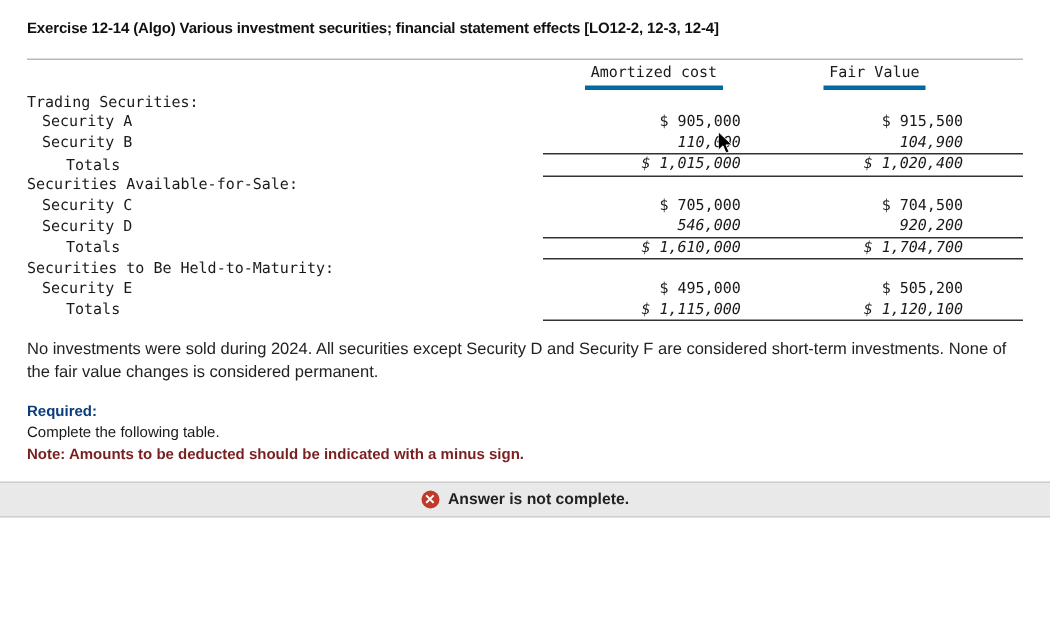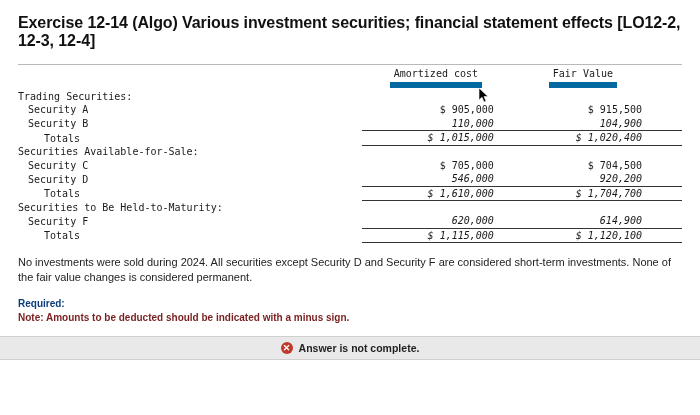--- a/index.html
+++ b/index.html
@@ -23,7 +23,7 @@
     padding: 14px 18px 0 18px;
   }
   .title {
-    font-size: 16px;
+    font-size: 10px;
     font-weight: bold;
     color: #111;
     letter-spacing: -0.1px;

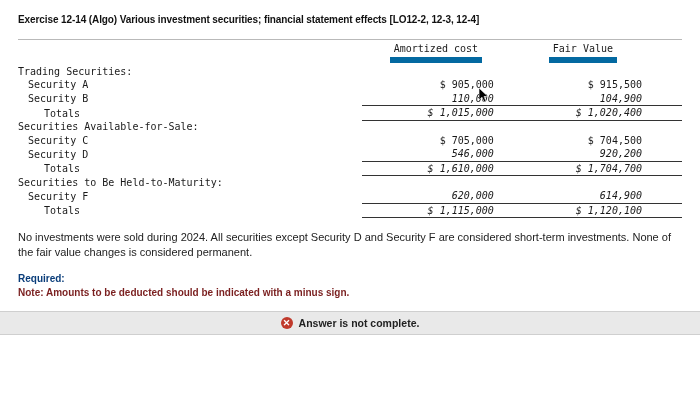--- a/index.html
+++ b/index.html
@@ -66,7 +66,7 @@
   }
   .hdr-cell {
     display: inline-block;
-    border-bottom: 6px solid #0369a1;
+    border-bottom: 3px solid #0369a1;
     padding: 0 4px 1px 4px;
     margin-left: 16px;
   }

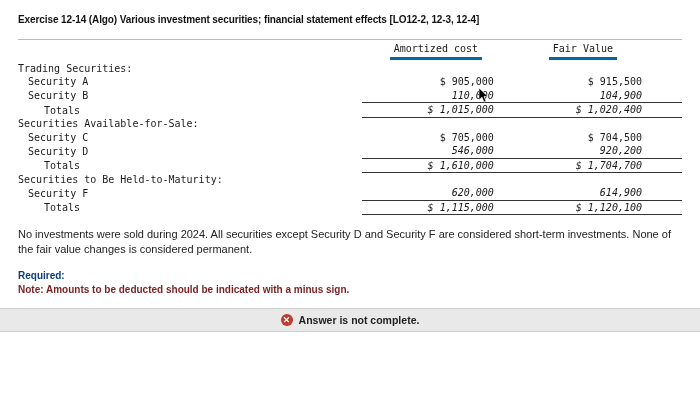--- a/index.html
+++ b/index.html
@@ -197,6 +197,11 @@
       <td class="col-fv"></td>
     </tr>
     <tr>
+      <td class="col-label indent">Security E</td>
+      <td class="col-amt">$ 495,000</td>
+      <td class="col-fv">$ 505,200</td>
+    </tr>
+    <tr>
       <td class="col-label indent">Security F</td>
       <td class="col-amt dbl-bottom">620,000</td>
       <td class="col-fv dbl-bottom">614,900</td>

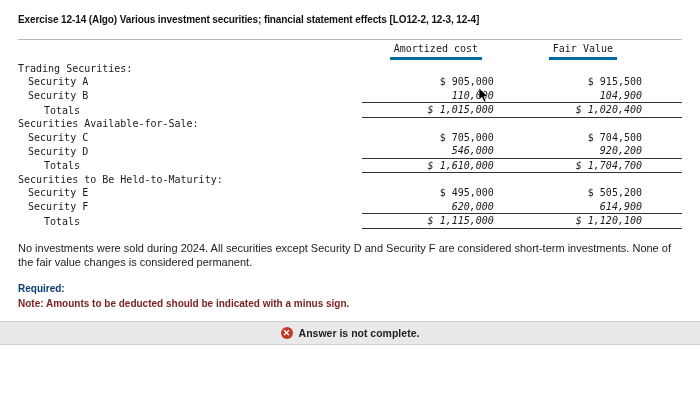--- a/index.html
+++ b/index.html
@@ -202,11 +202,6 @@
       <td class="col-fv">$ 505,200</td>
     </tr>
     <tr>
-      <td class="col-label indent">Security F</td>
-      <td class="col-amt dbl-bottom">620,000</td>
-      <td class="col-fv dbl-bottom">614,900</td>
-    </tr>
-    <tr>
       <td class="col-label indent2">Totals</td>
       <td class="col-amt dbl-bottom">$ 1,115,000</td>
       <td class="col-fv dbl-bottom">$ 1,120,100</td>

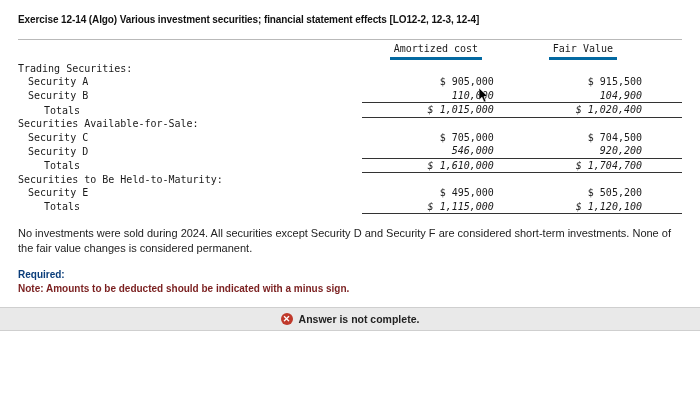--- a/index.html
+++ b/index.html
@@ -213,6 +213,7 @@
 
   <div class="required">
     <div class="req-label">Required:</div>
+    <div>Complete the following table.</div>
     <div class="note-line">Note: Amounts to be deducted should be indicated with a minus sign.</div>
   </div>
 

